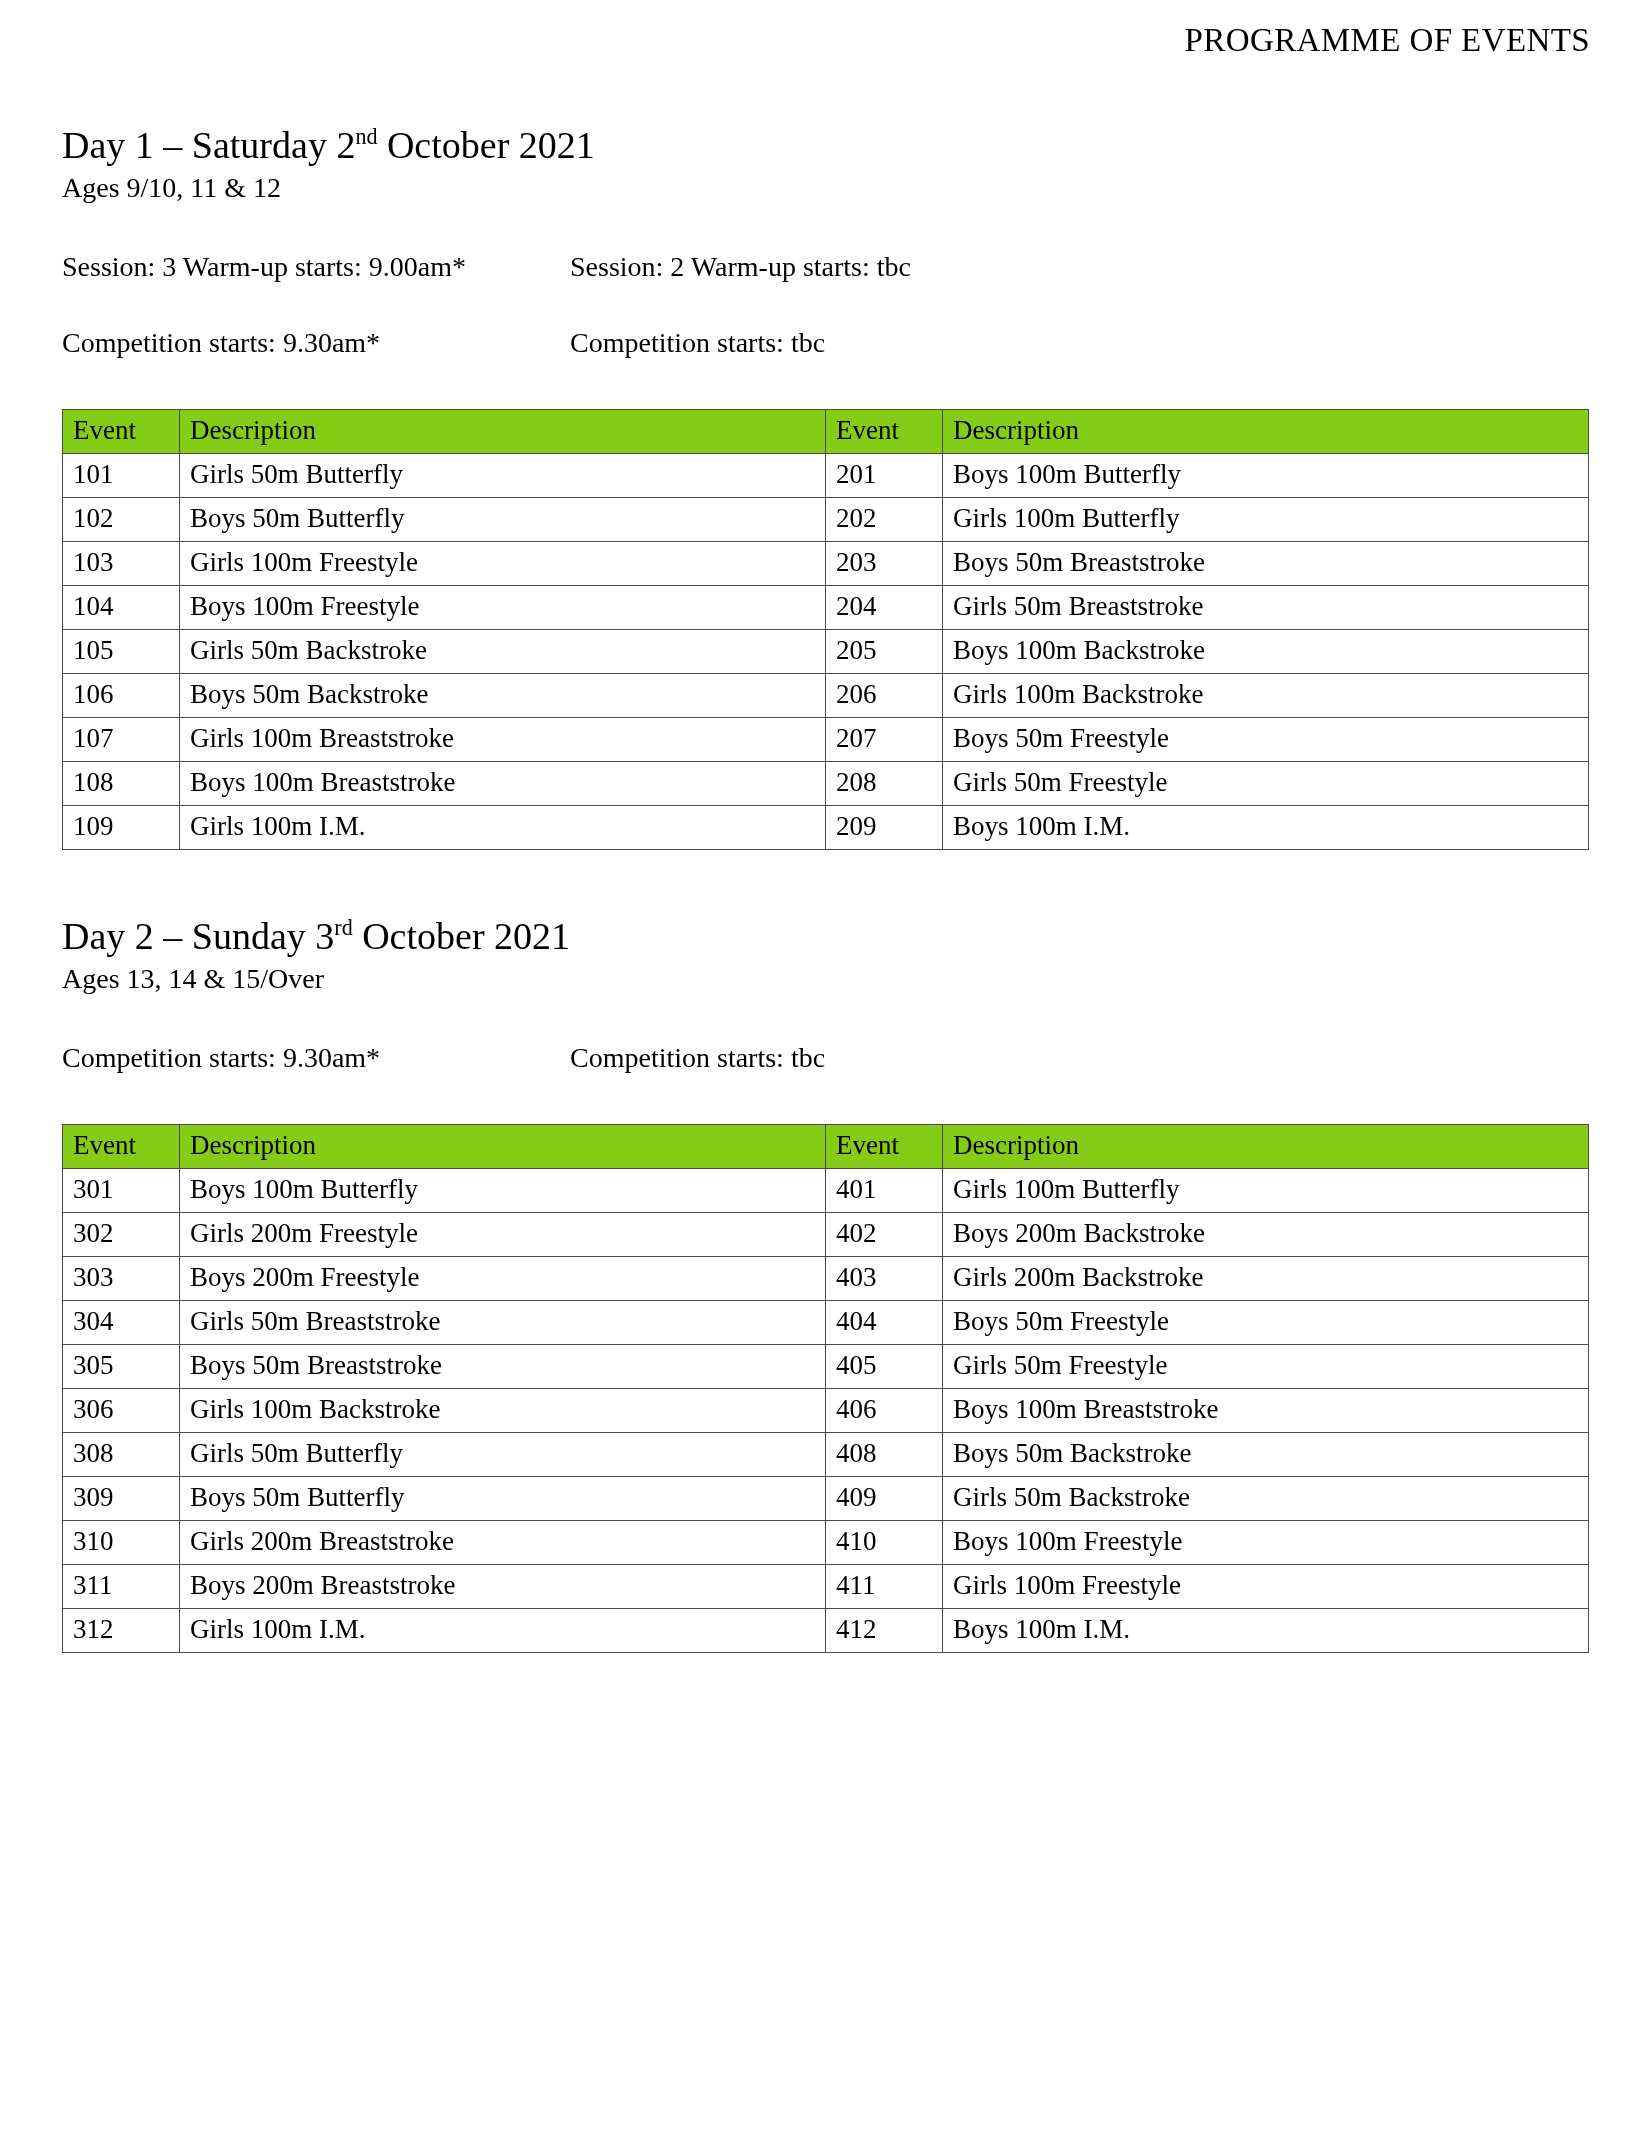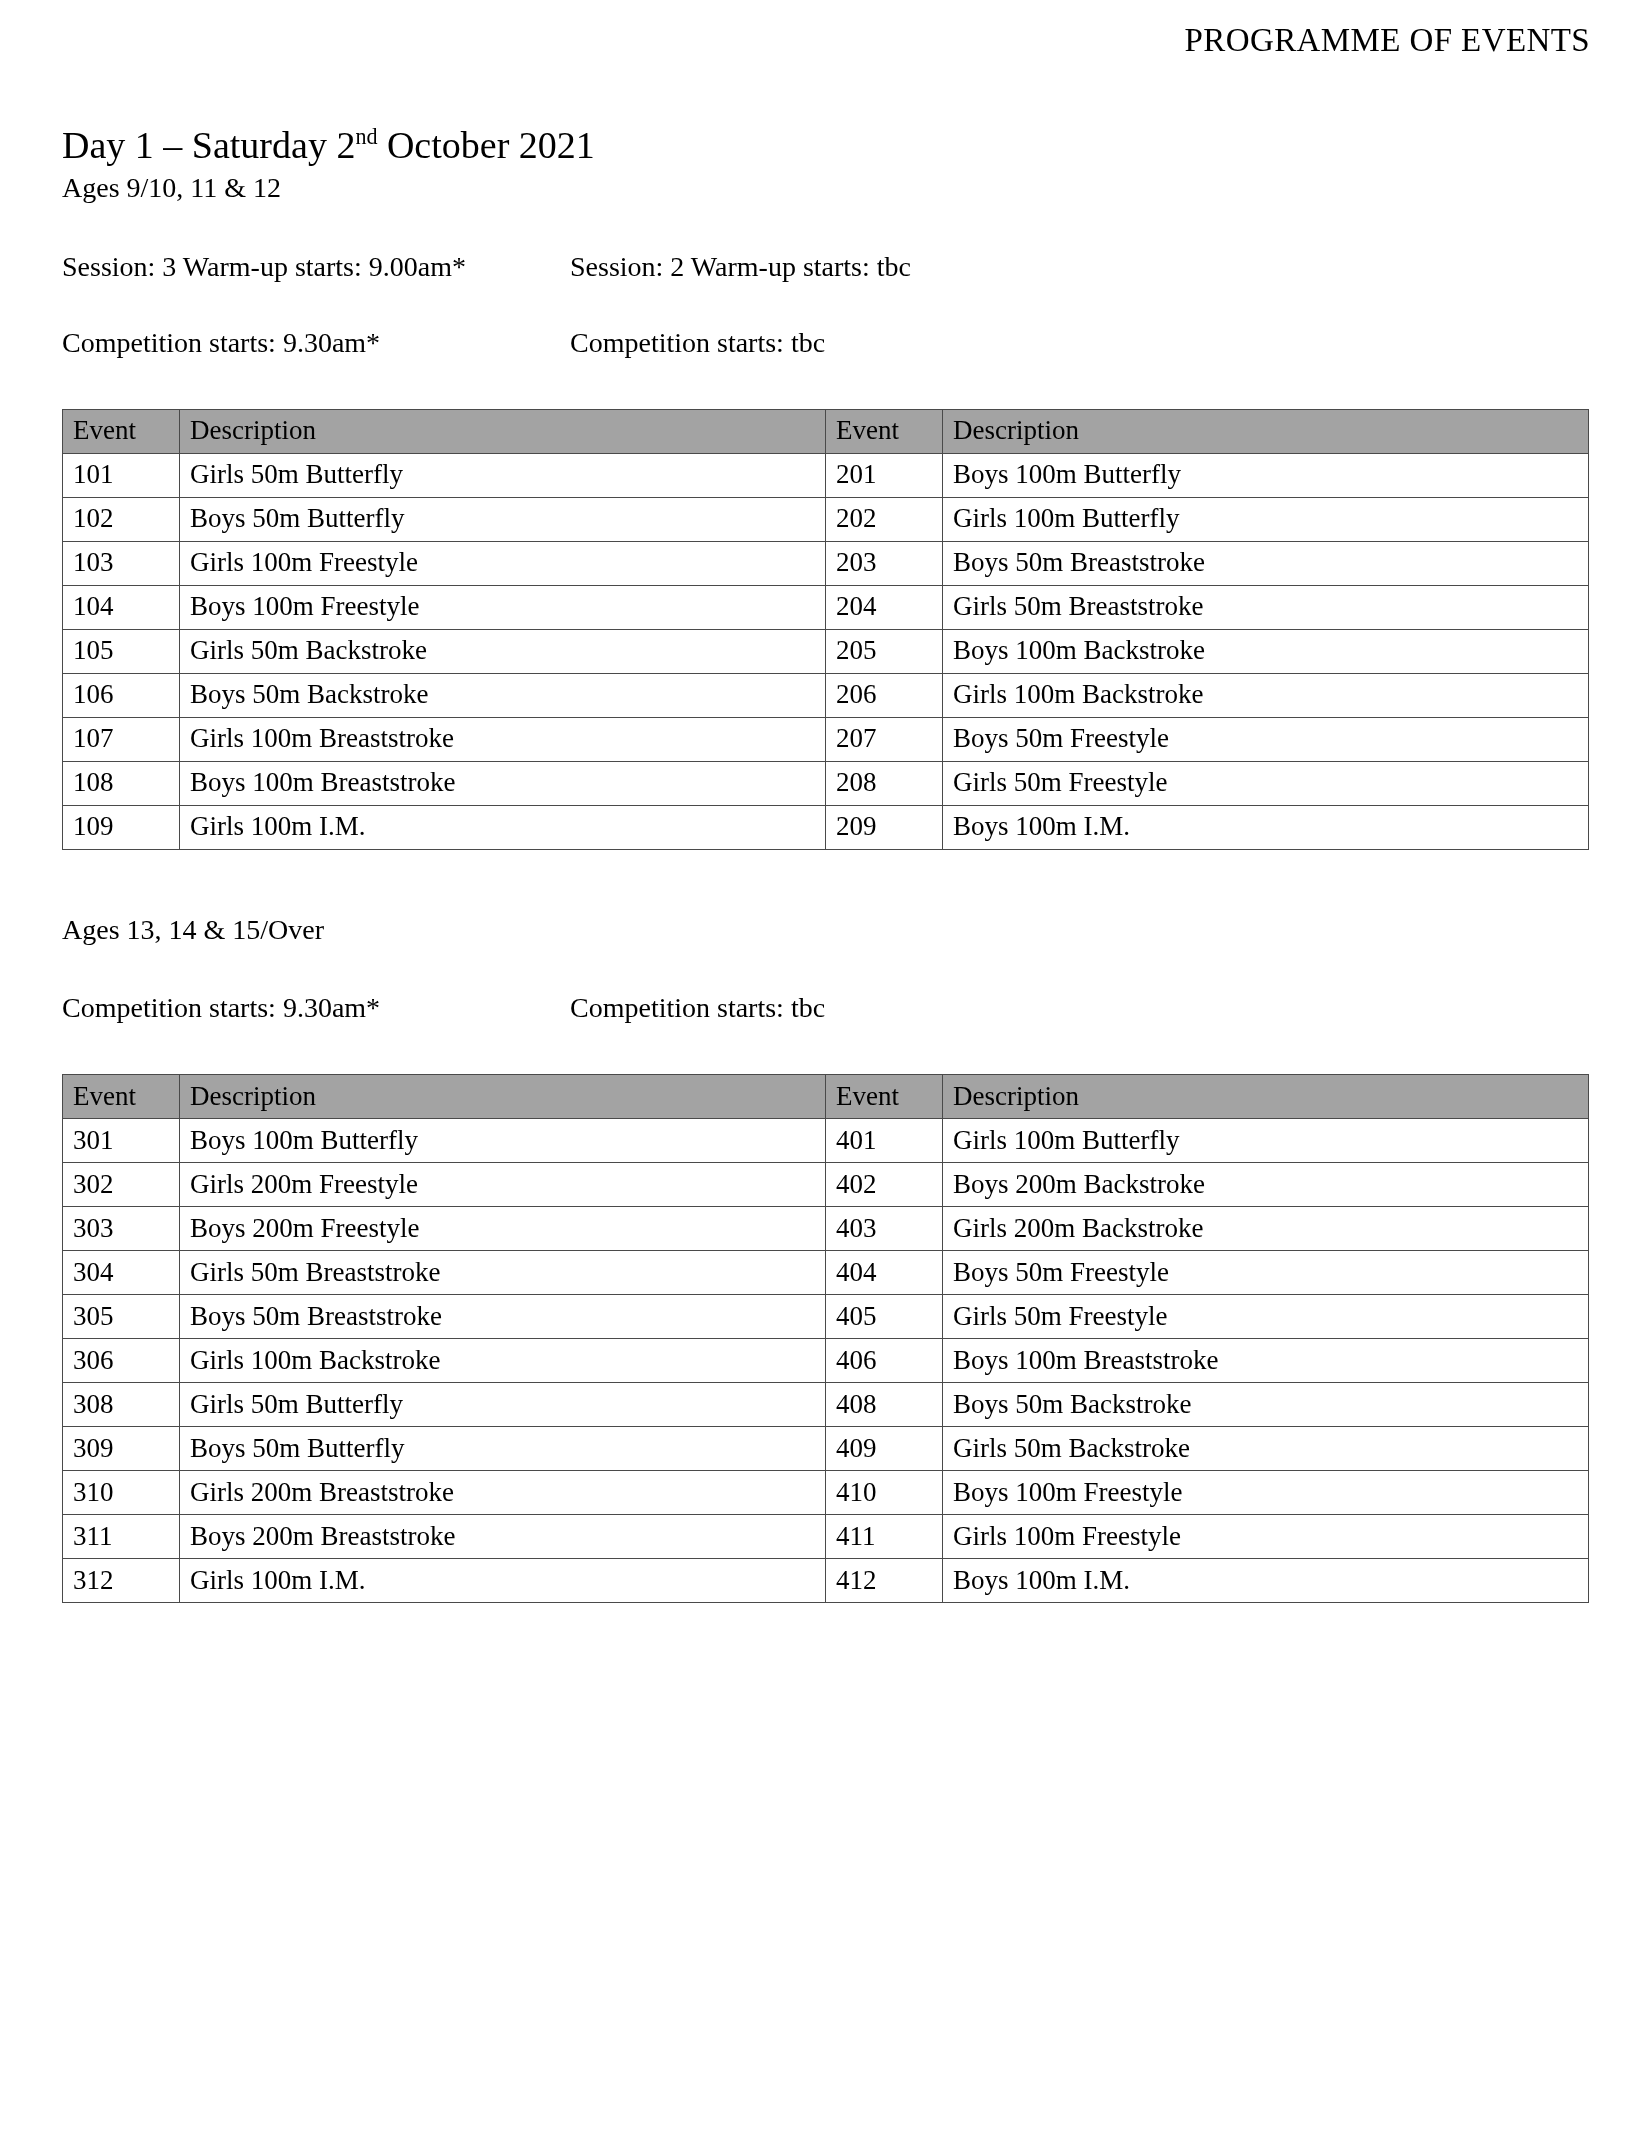--- a/index.html
+++ b/index.html
@@ -102,7 +102,7 @@
     white-space: nowrap;
   }
   table.events thead th {
-    background: #a3a3a3;
+    background: #84cc16;
     font-weight: 400;
   }
   col.c-event { width: 117px; }

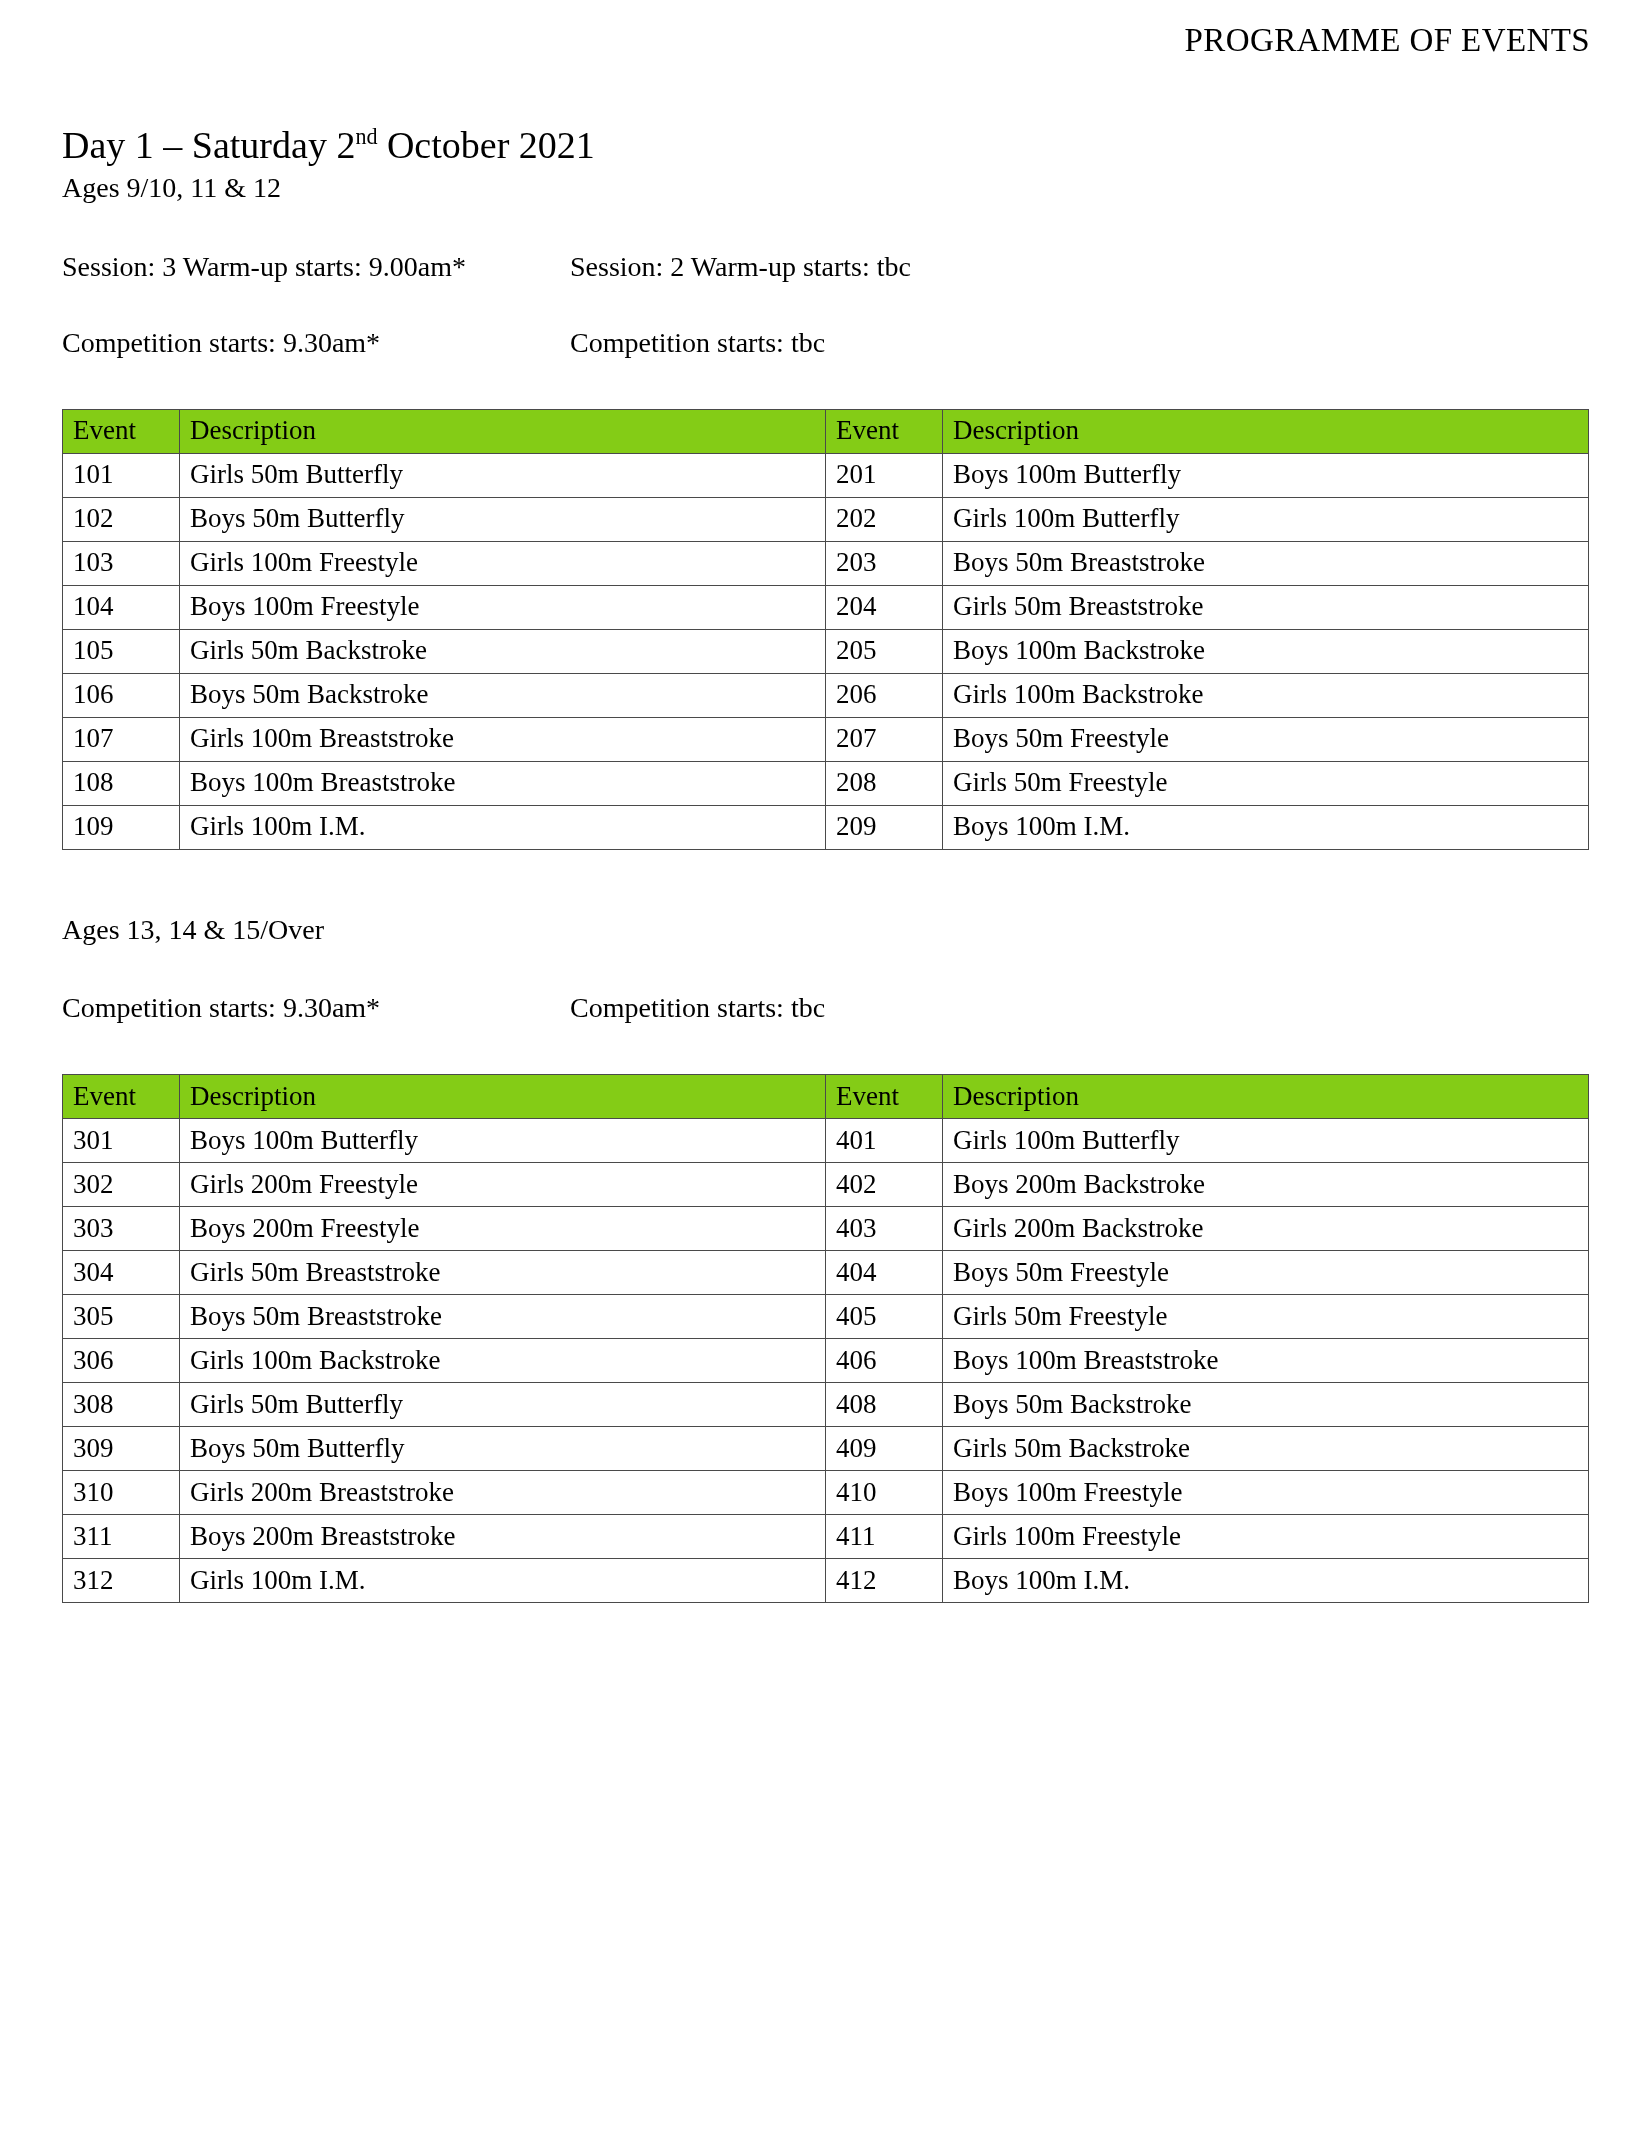--- a/index.html
+++ b/index.html
@@ -205,6 +205,7 @@
   </table>
 
   <div class="day-block">
+    <div class="day-line"><span>Day 2 – Sunday 3</span><sup class="ord">rd</sup><span> October 2021</span></div>
     <div class="ages-line">Ages 13, 14 &amp; 15/Over</div>
   </div>
 

